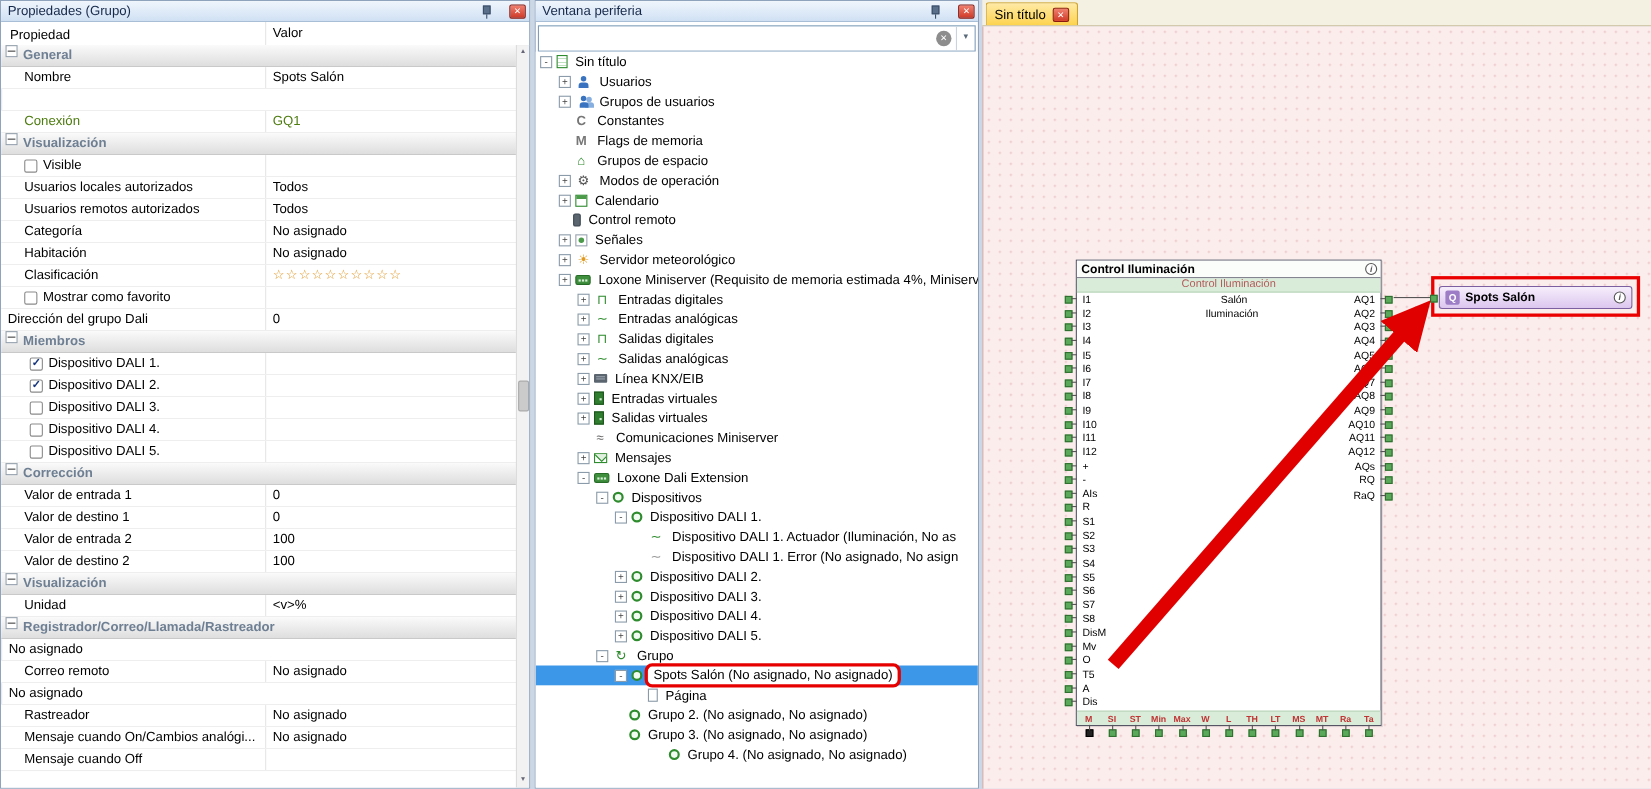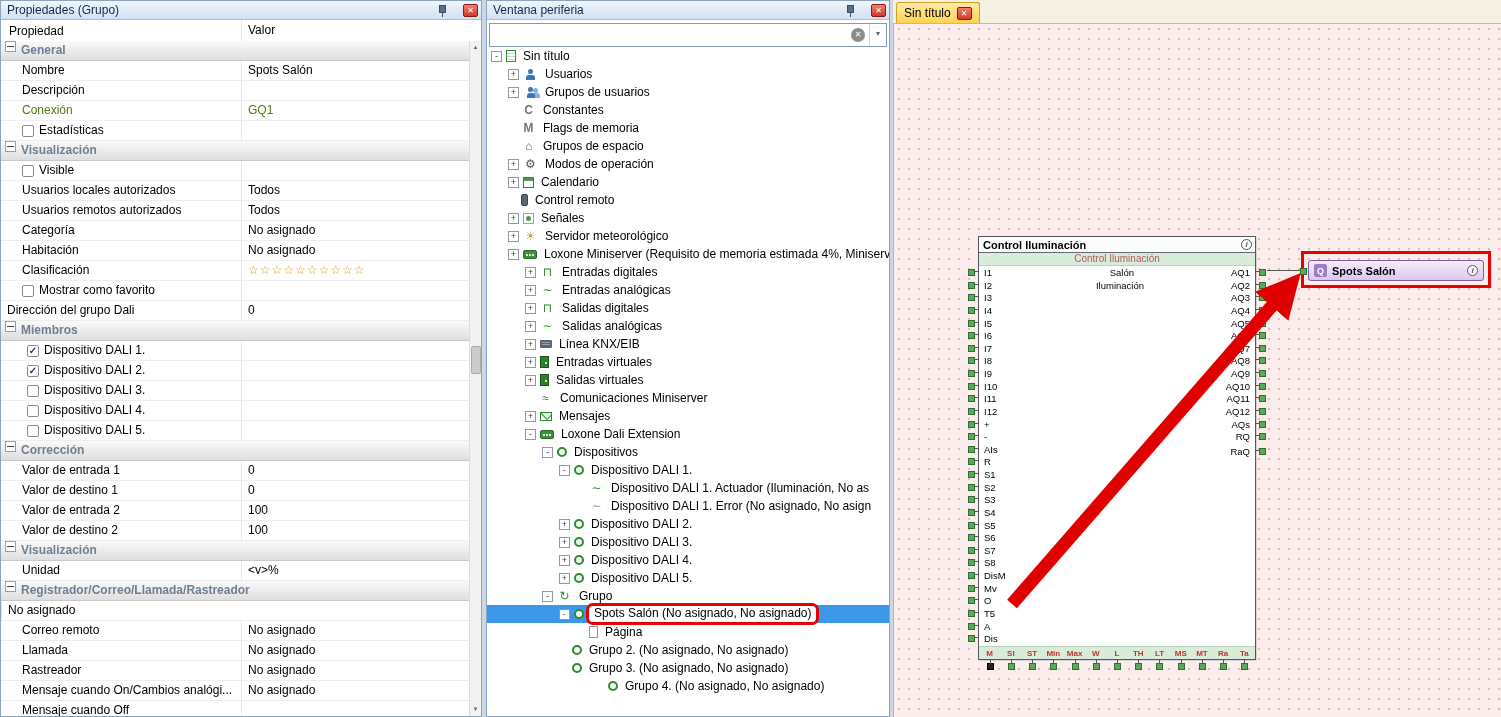--- a/index.html
+++ b/index.html
@@ -148,9 +148,6 @@
           <div class="pvalue">Spots Salón</div>
         </div>
         <div class="prow">
-          <div class="plabel">
-            <span>Descripción</span>
-          </div>
           <div class="pvalue"></div>
         </div>
         <div class="prow gray">

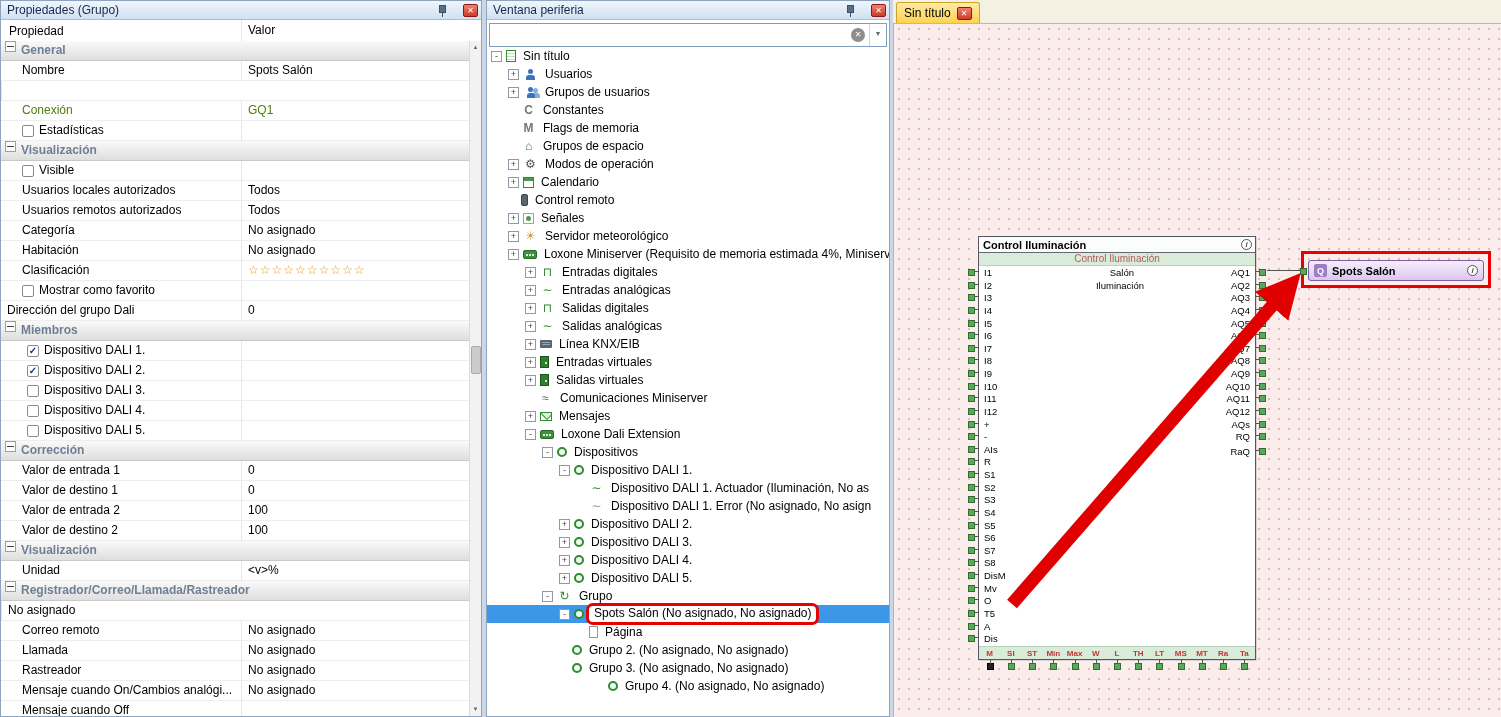--- a/index.html
+++ b/index.html
@@ -156,13 +156,6 @@
           </div>
           <div class="pvalue">GQ1</div>
         </div>
-        <div class="prow">
-          <div class="plabel">
-            <span class="cb"></span>
-            <span>Estadísticas</span>
-          </div>
-          <div class="pvalue"></div>
-        </div>
         <div class="prow section">
           <span class="secbox"></span>
           <span>Visualización</span>

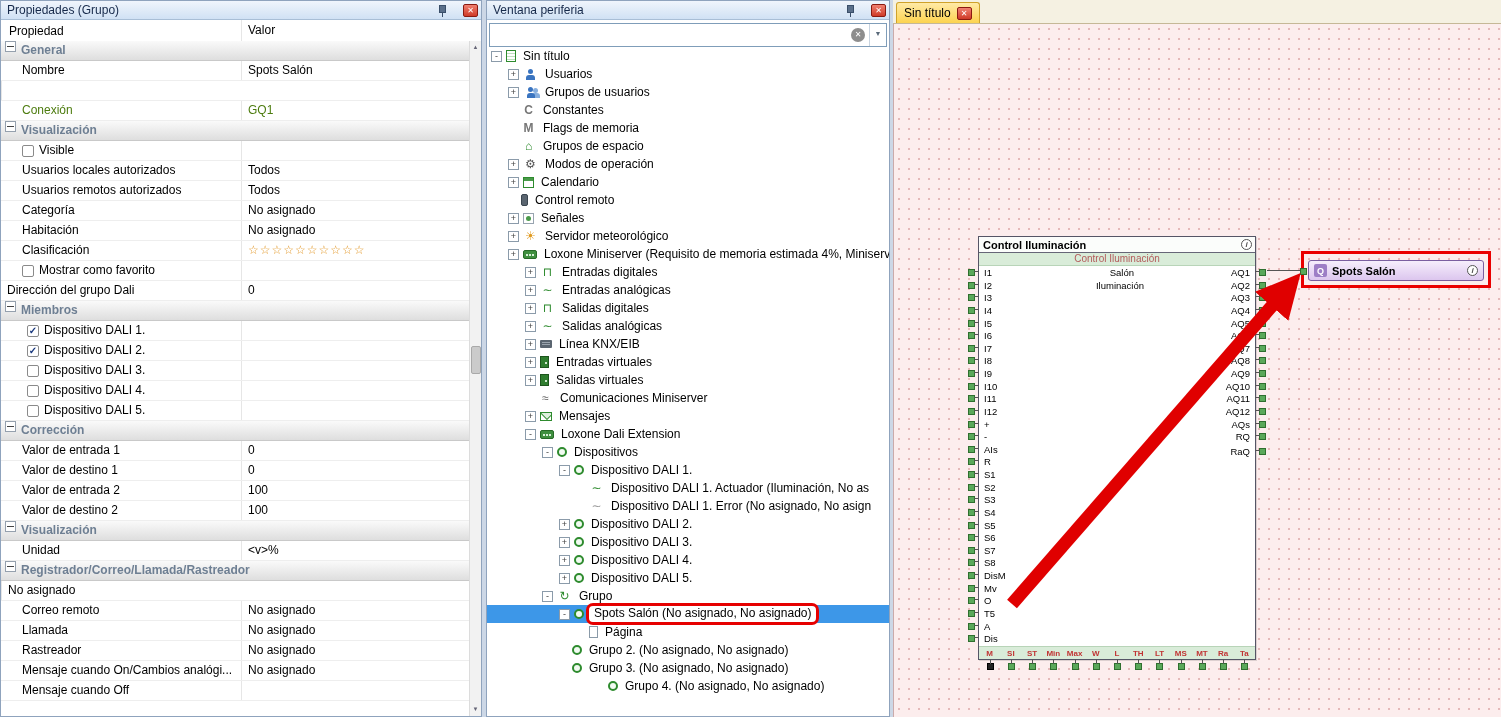--- a/index.html
+++ b/index.html
@@ -301,9 +301,6 @@
           <div class="pvalue">No asignado</div>
         </div>
         <div class="prow">
-          <div class="plabel">
-            <span>Llamada</span>
-          </div>
           <div class="pvalue">No asignado</div>
         </div>
         <div class="prow">

